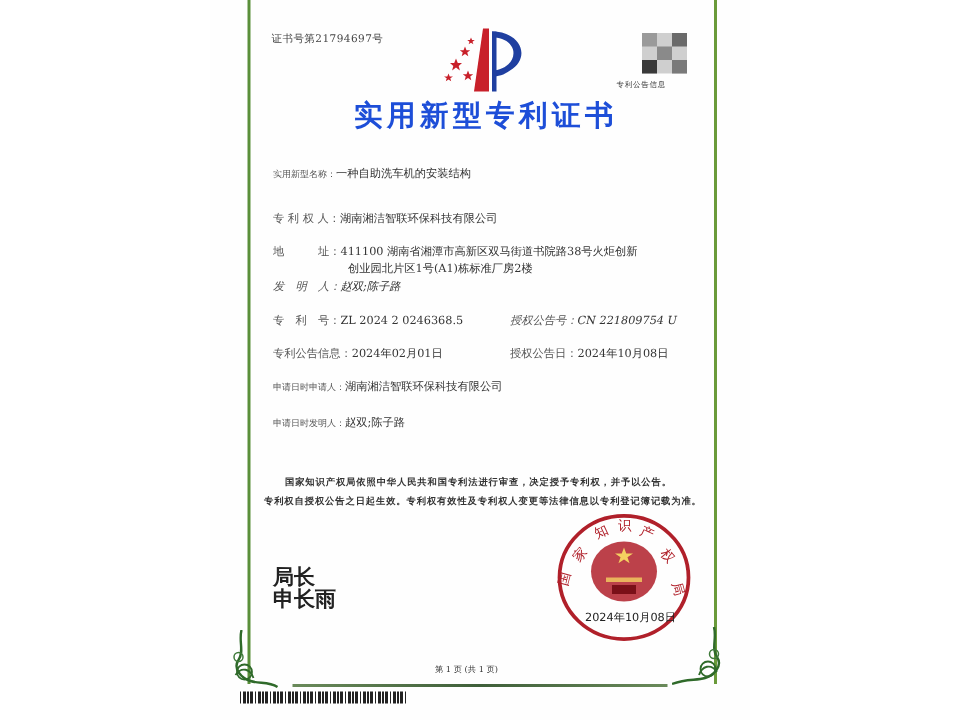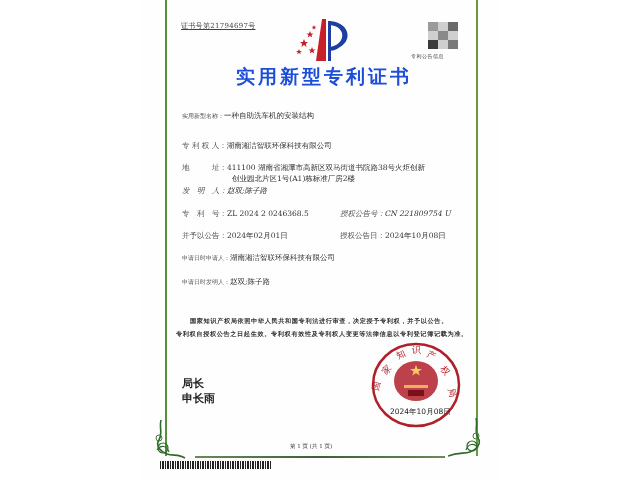--- a/index.html
+++ b/index.html
@@ -19,7 +19,7 @@
   .corner { position:absolute; width:34px; height:40px; }
   .corner-left { left:153px; top:420px; }
   .corner-right { left:448px; top:418px; }
-  .cert-no { position:absolute; left:181px; top:21px; font-size:7px; color:#444; letter-spacing:0.3px;text-decoration:underline; }
+  .cert-no { position:absolute; left:181px; top:21px; font-size:7px; color:#444; letter-spacing:0.3px; }
   .logo { position:absolute; left:290px; top:17px; width:70px; height:46px; }
   .qr { position:absolute; left:428px; top:22px; width:30px; height:27px; }
   .qr div { position:absolute; }

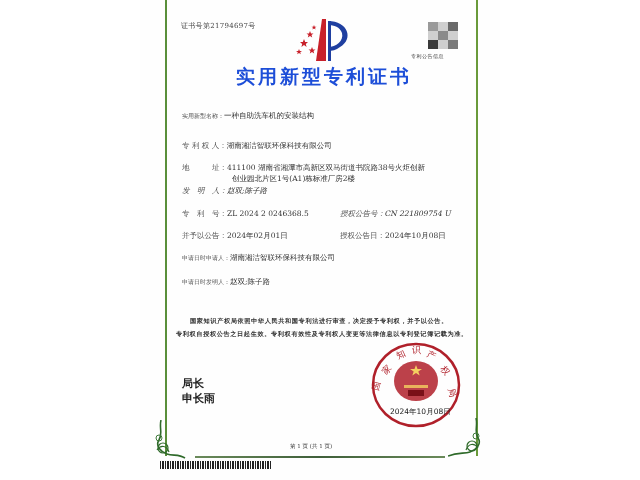--- a/index.html
+++ b/index.html
@@ -102,7 +102,7 @@
   <span class="lbl">授权公告号：</span><span>CN 221809754 U</span>
 </div>
 <div class="row" style="left:182px;top:231px;">
-  <span class="lbl">并予以公告：</span><span>2024年02月01日</span>
+  <span class="lbl">专利公告信息：</span><span>2024年02月01日</span>
 </div>
 <div class="row" style="left:340px;top:231px;">
   <span class="lbl">授权公告日：</span><span>2024年10月08日</span>

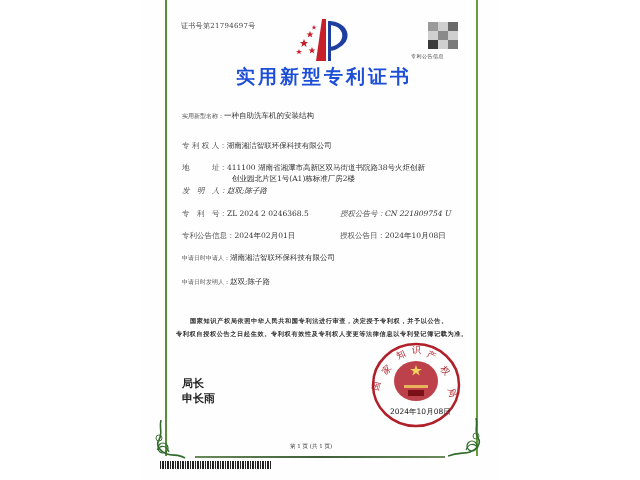--- a/index.html
+++ b/index.html
@@ -29,7 +29,7 @@
   .row .lbl { color:#555;margin-top:32px; }
   .small-lbl { font-size:6px; color:#666; }
   .stmt { position:absolute; font-size:6.2px; color:#333; white-space:nowrap; font-weight:bold; letter-spacing:0.6px; }
-  .sig { position:absolute; left:182px; font-size:11px; font-weight:bold; color:#222; }
+  .sig { position:absolute; left:182px; font-size:14px; font-weight:bold; color:#222; }
   .seal { position:absolute; left:370px; top:341px; width:92px; height:88px; }
   .footer { position:absolute; left:290px; top:443px; font-size:5.5px; color:#333; }
   .barcode { position:absolute; left:160px; top:461px; width:112px; height:8px;

